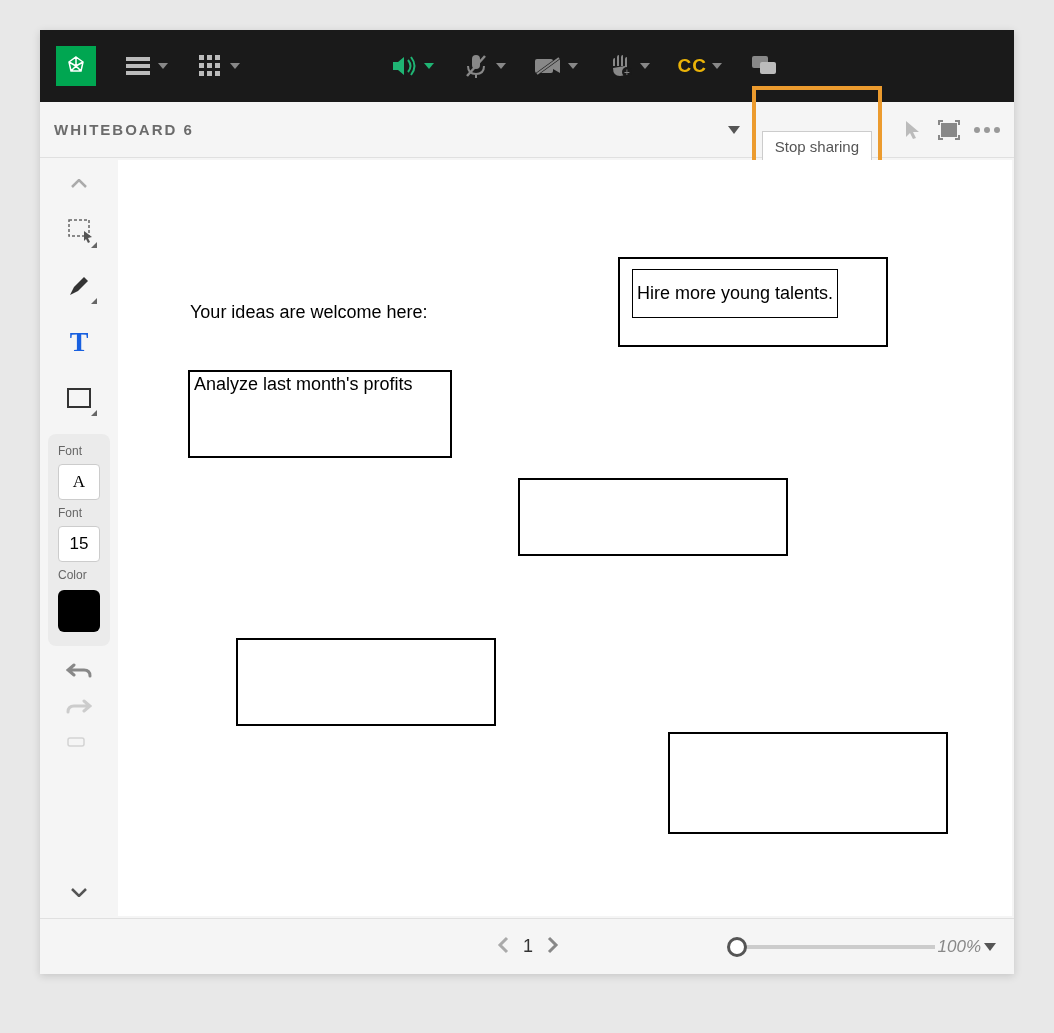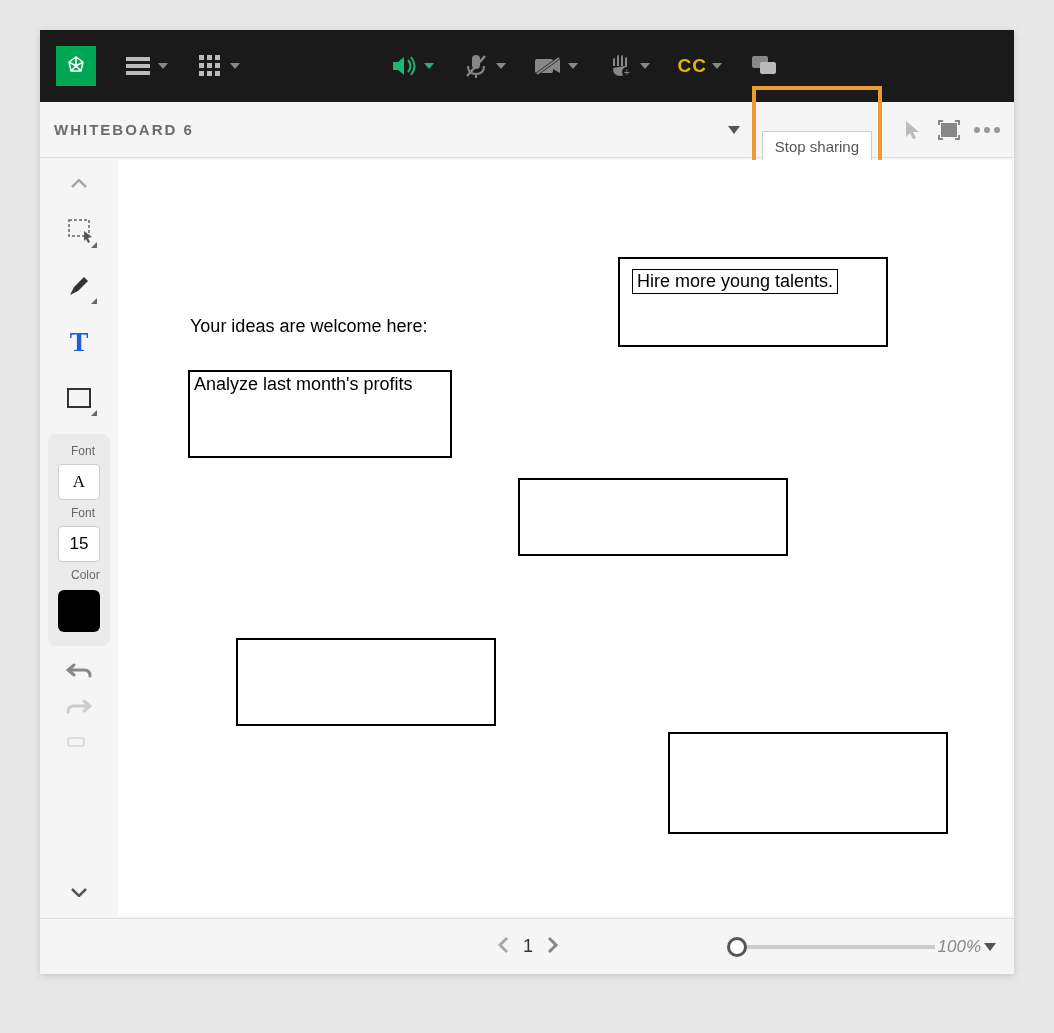--- a/index.html
+++ b/index.html
@@ -171,7 +171,7 @@
     position: absolute;
     border: 1px solid #000;
     font-size: 18px;
-    padding: 1px 4px;
+    padding: 13px 4px;
   }
   
   .footer {

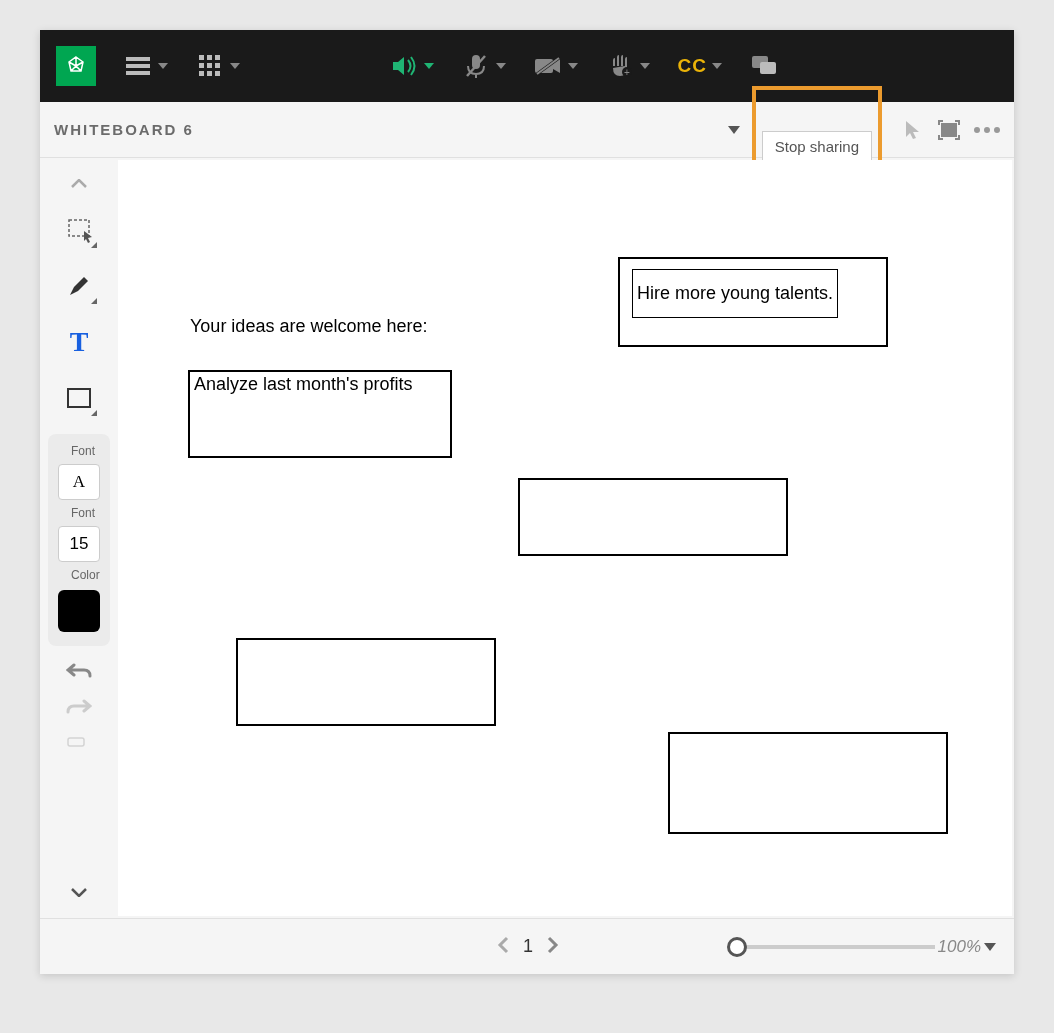--- a/index.html
+++ b/index.html
@@ -399,7 +399,7 @@
     </div>
 
     <div class="canvas">
-      <div class="c-text" style="left:72px;top:156px">Your ideas are welcome here:</div>
+      <div class="c-text" style="left:72px;top:142px">Your ideas are welcome here:</div>
 
       <div class="c-box" style="left:70px;top:210px;width:264px;height:88px">
         <div style="position:absolute;left:4px;top:2px;font-size:18px">Analyze last month's profits</div>

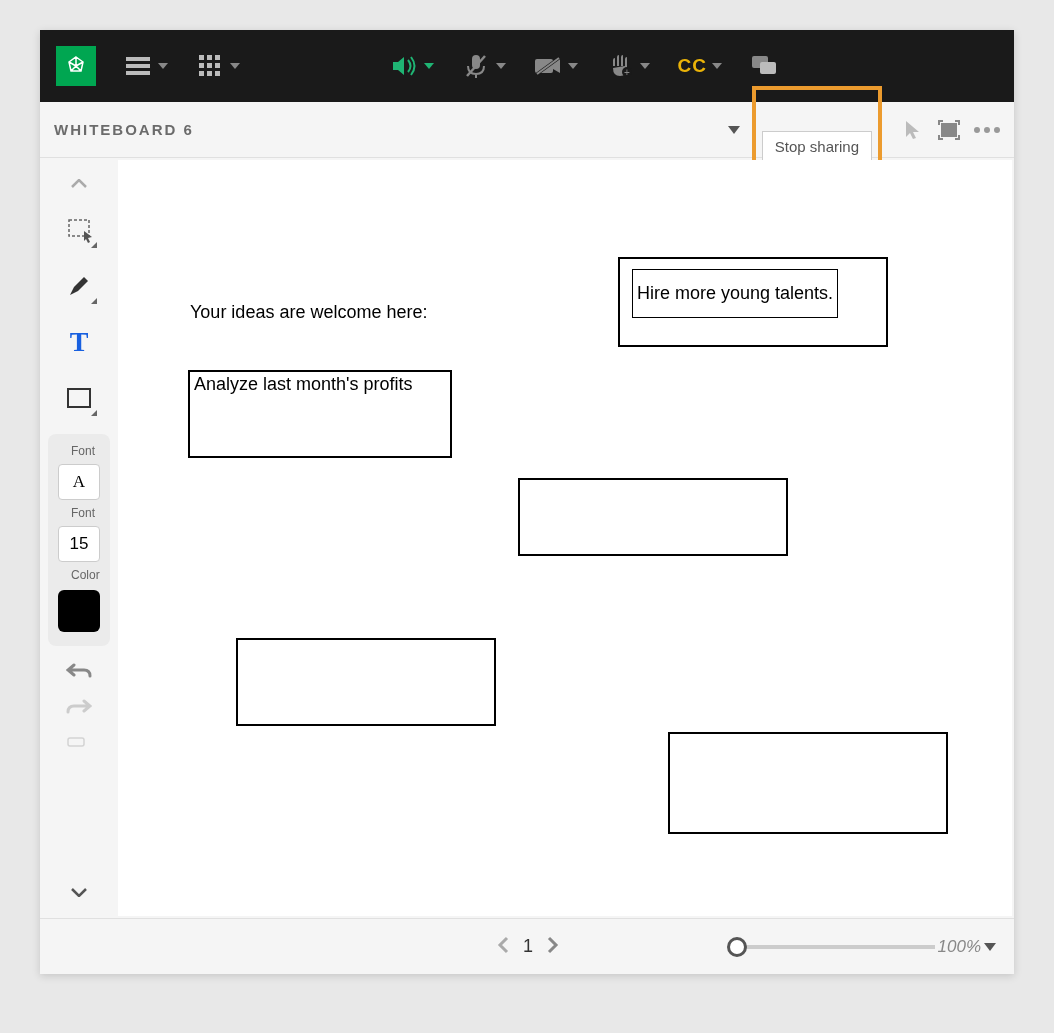--- a/index.html
+++ b/index.html
@@ -130,7 +130,7 @@
     align-items: center;
     gap: 6px;
   }
-  .prop-label { font-size: 12px; color: #666; align-self: flex-start; margin-left: 17px; }
+  .prop-label { font-size: 12px; color: #666; align-self: flex-start; margin-left: 4px; }
   .prop-box {
     width: 42px; height: 36px;
     background: #fff;

